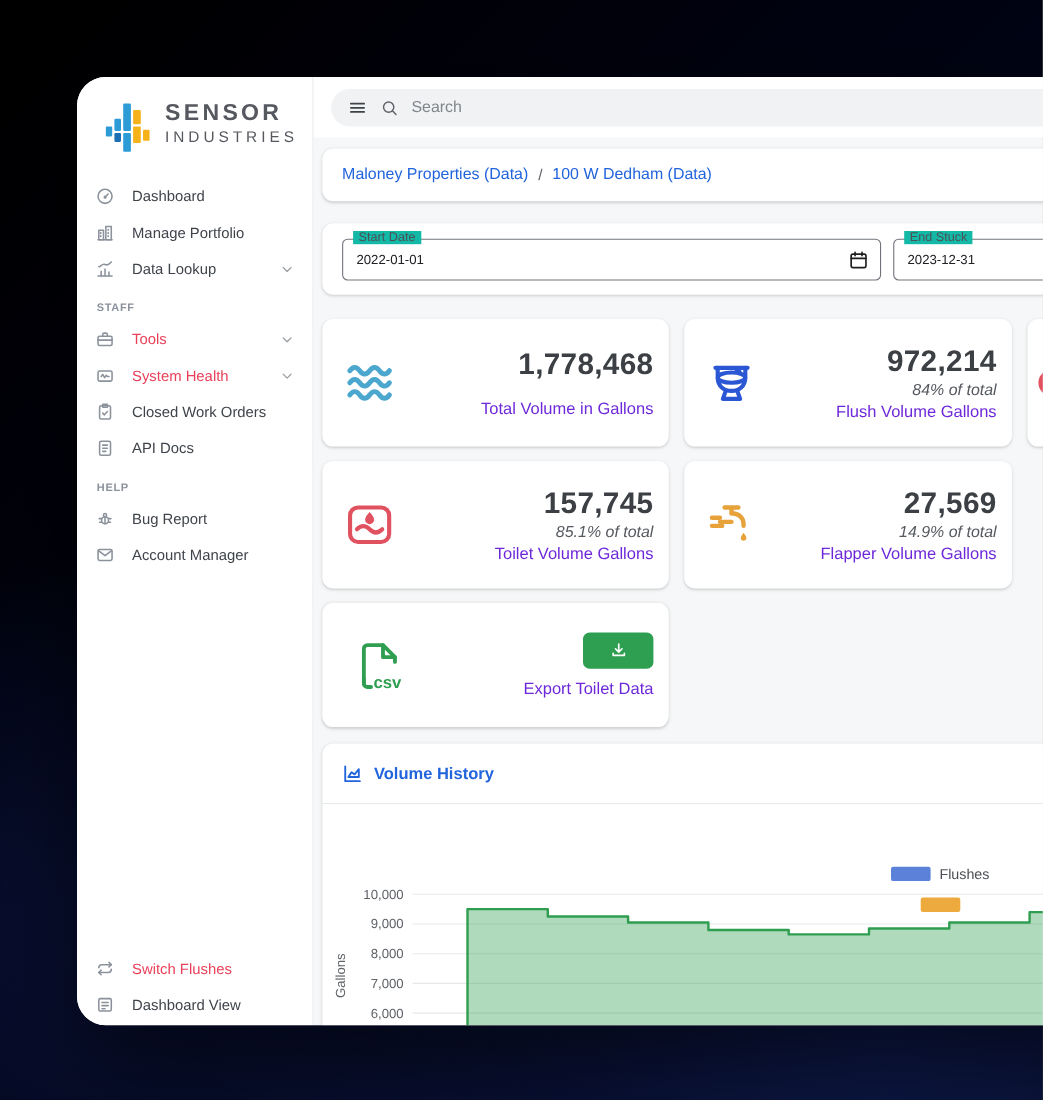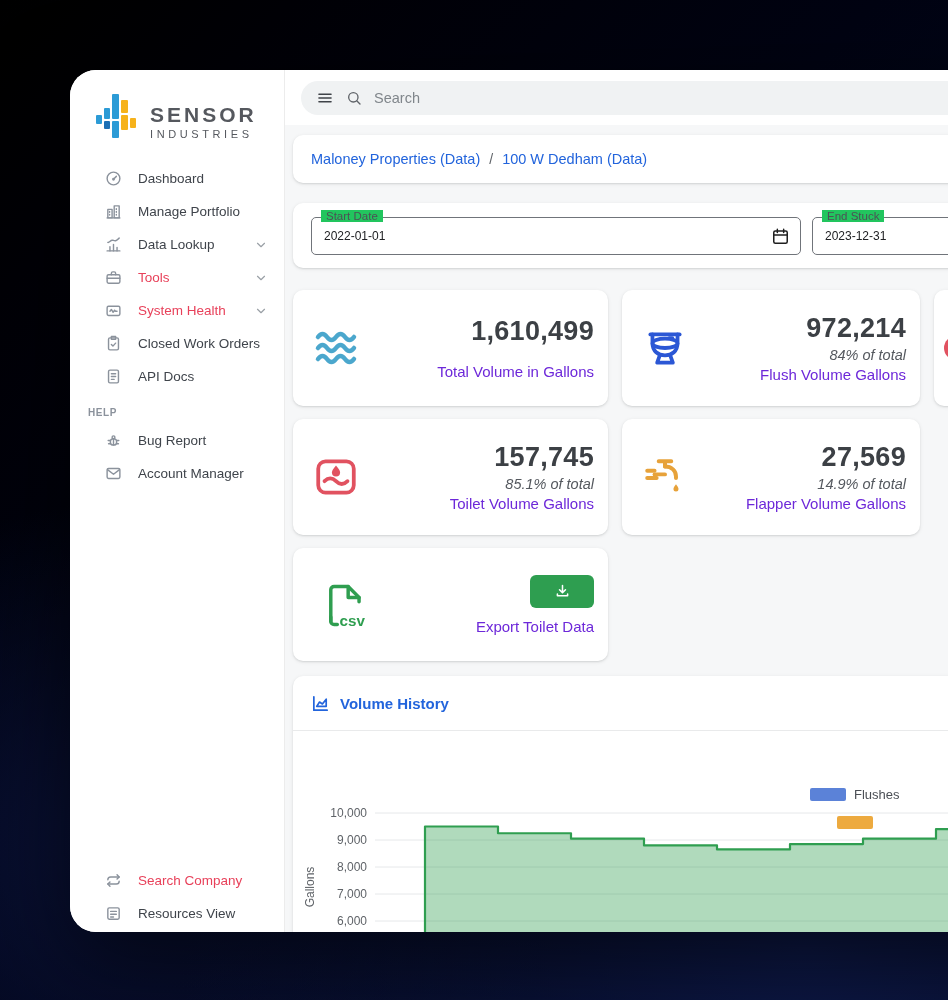--- a/index.html
+++ b/index.html
@@ -19,7 +19,7 @@
   }
   
   .sidebar { width:215px; flex:none; background:#fff; border-right:1px solid #ececec; position:relative; }
-  .logo { display:flex; align-items:flex-end; gap:10px; padding:22px 0 14px 26px; }
+  .logo { display:flex; align-items:flex-start; gap:10px; padding:22px 0 14px 26px; }
   .logo-text { line-height:1; }
   .logo-title { font-size:21px; letter-spacing:3px; color:#55585e; font-weight:600; }
   .logo-sub { font-size:11px; letter-spacing:3.6px; color:#55585e; margin-top:4px; font-weight:500; }

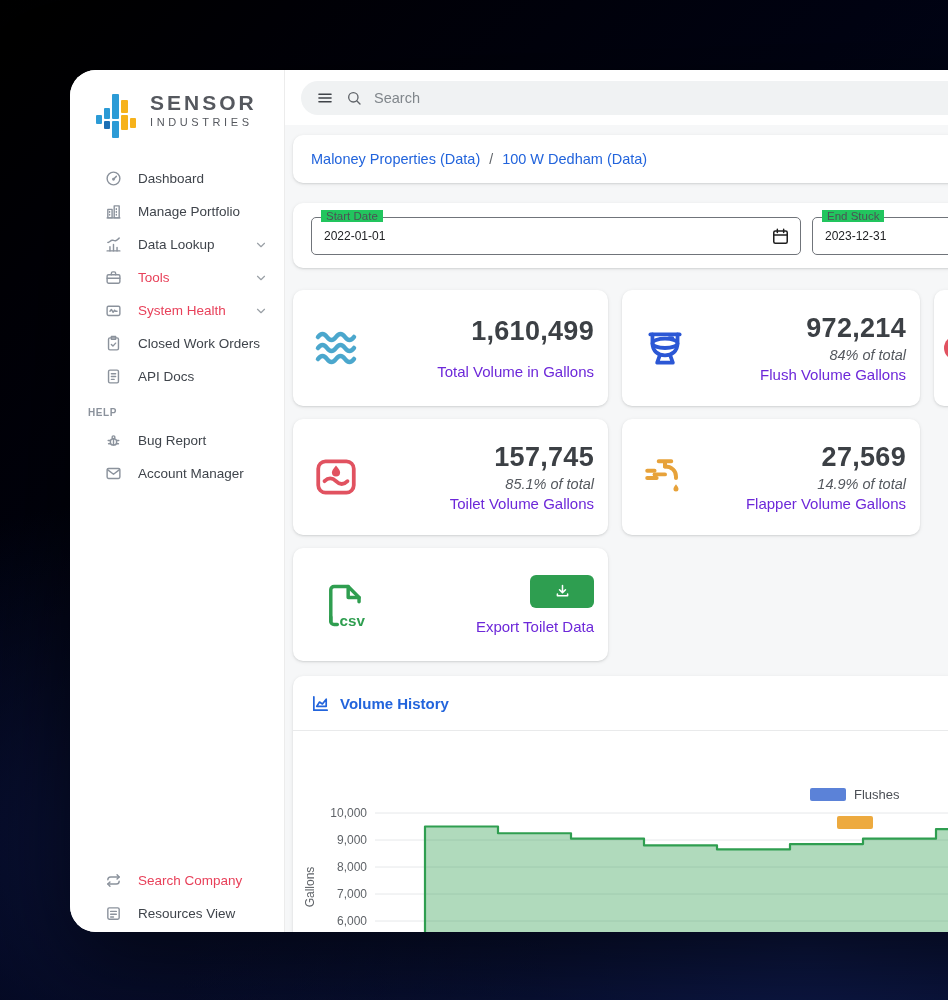--- a/index.html
+++ b/index.html
@@ -22,7 +22,7 @@
   .logo { display:flex; align-items:flex-start; gap:10px; padding:22px 0 14px 26px; }
   .logo-text { line-height:1; }
   .logo-title { font-size:21px; letter-spacing:3px; color:#55585e; font-weight:600; }
-  .logo-sub { font-size:11px; letter-spacing:3.6px; color:#55585e; margin-top:4px; font-weight:500; }
+  .logo-sub { font-size:14px; letter-spacing:3.6px; color:#55585e; margin-top:4px; font-weight:500; }
   .nav { margin-top:8px; }
   .nav-item { display:flex; align-items:center; height:33px; padding:0 16px 0 34px; cursor:pointer; }
   .nav-item .ic { width:18px; height:18px; flex:none; color:#8b929c; display:flex; align-items:center; justify-content:center; }

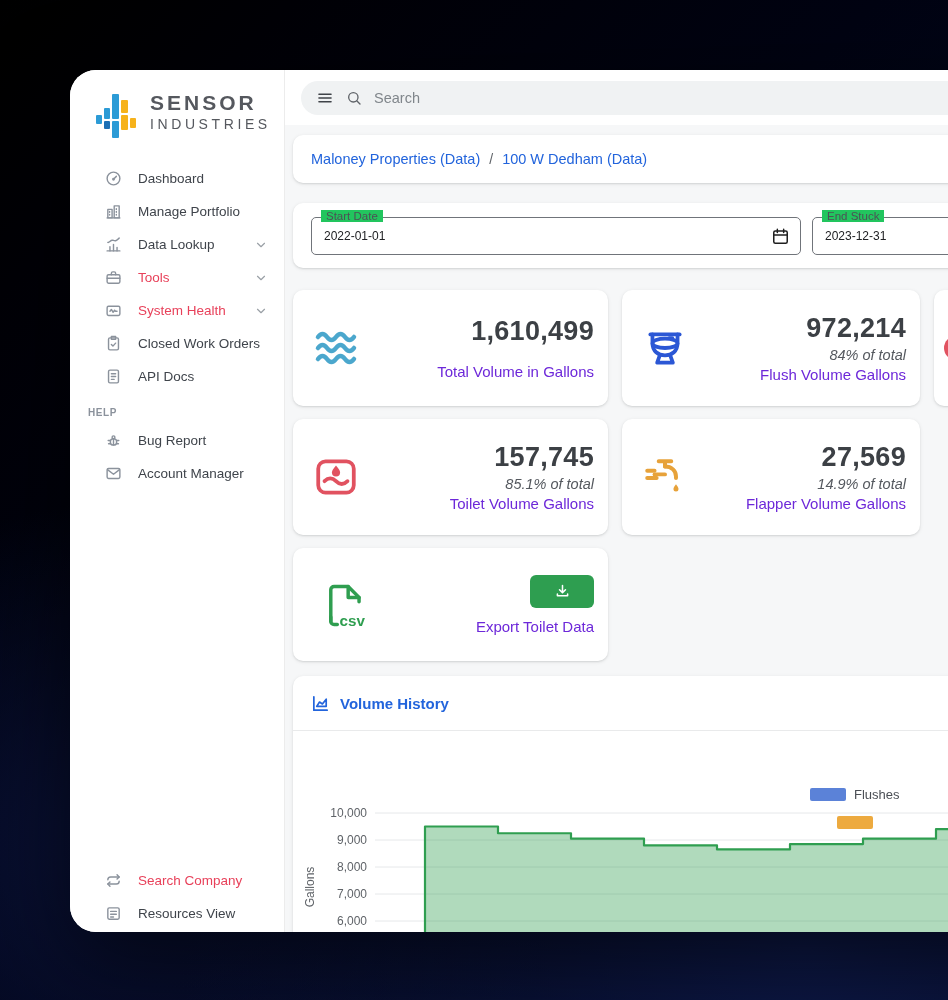--- a/index.html
+++ b/index.html
@@ -24,7 +24,7 @@
   .logo-title { font-size:21px; letter-spacing:3px; color:#55585e; font-weight:600; }
   .logo-sub { font-size:14px; letter-spacing:3.6px; color:#55585e; margin-top:4px; font-weight:500; }
   .nav { margin-top:8px; }
-  .nav-item { display:flex; align-items:center; height:33px; padding:0 16px 0 34px; cursor:pointer; }
+  .nav-item { display:flex; align-items:center; height:33px; padding:0 16px 0 16px; cursor:pointer; }
   .nav-item .ic { width:18px; height:18px; flex:none; color:#8b929c; display:flex; align-items:center; justify-content:center; }
   .nav-item .lbl { margin-left:16px; font-size:13.5px; color:#3f444b; flex:1; white-space:nowrap; }
   .nav-item.accent .lbl { color:#e8415a; }

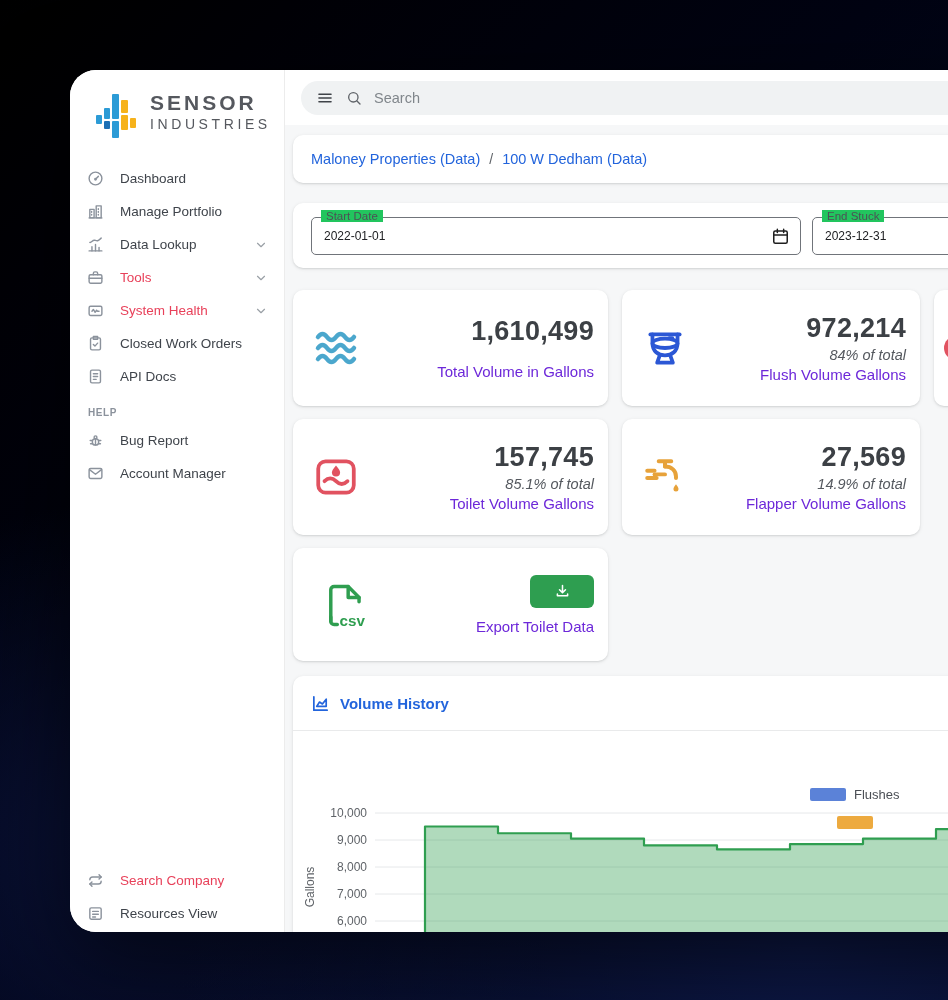--- a/index.html
+++ b/index.html
@@ -48,7 +48,7 @@
   .field { position:absolute; top:14px; height:38px; border:1px solid #70747a; border-radius:5px; background:#fff; }
   .field-start { left:18px; width:490px; }
   .field-end { left:519px; width:300px; }
-  .field-label { position:absolute; top:-8px; left:9px; background:#22c55e; padding:0 5px; font-size:11.5px; color:#4d5156; }
+  .field-label { position:absolute; top:-8px; left:9px; background:#14b8a6; padding:0 5px; font-size:11.5px; color:#4d5156; }
   .field-value { line-height:36px; padding:0 12px; font-size:12px; color:#202124; }
   .cal-btn { position:absolute; right:9px; top:9px; width:20px; height:20px; color:#1f1f1f; cursor:pointer; }
   

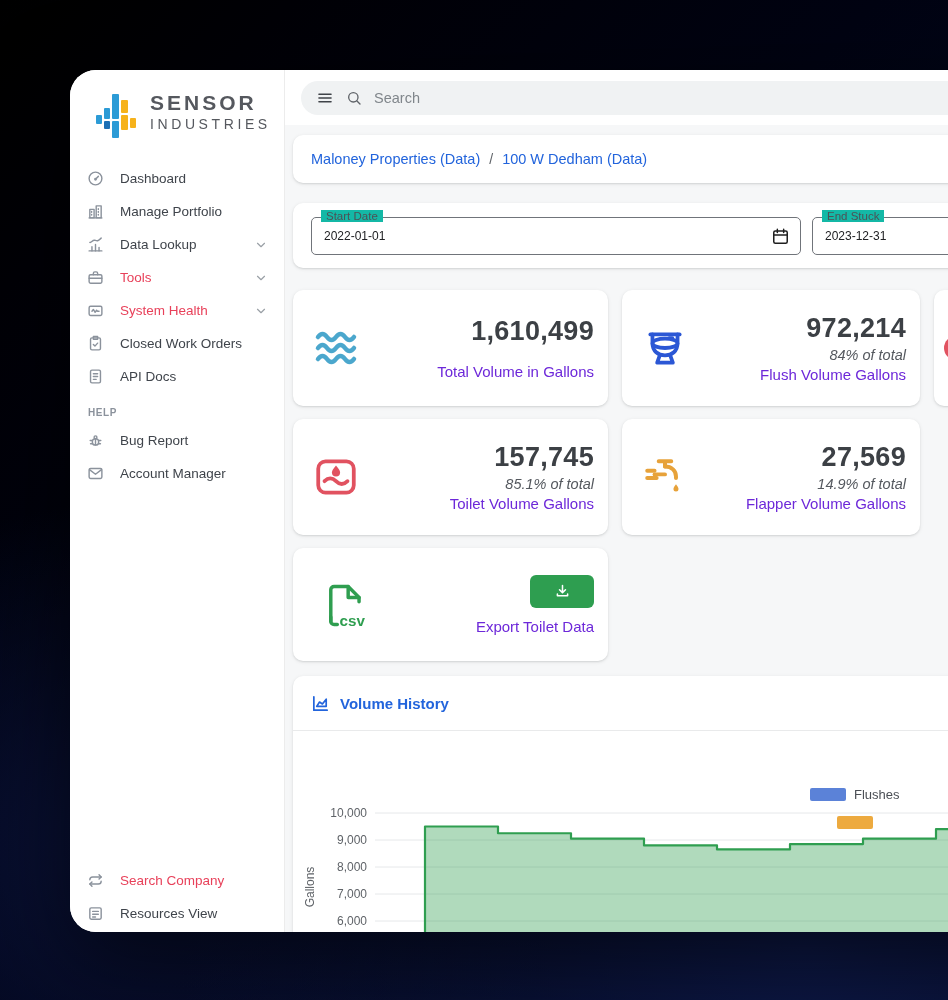--- a/index.html
+++ b/index.html
@@ -134,6 +134,7 @@
             </svg></span>
       </div>
 
+      <div class="nav-section">STAFF</div>
 
       <div class="nav-item accent">
         <span class="ic">

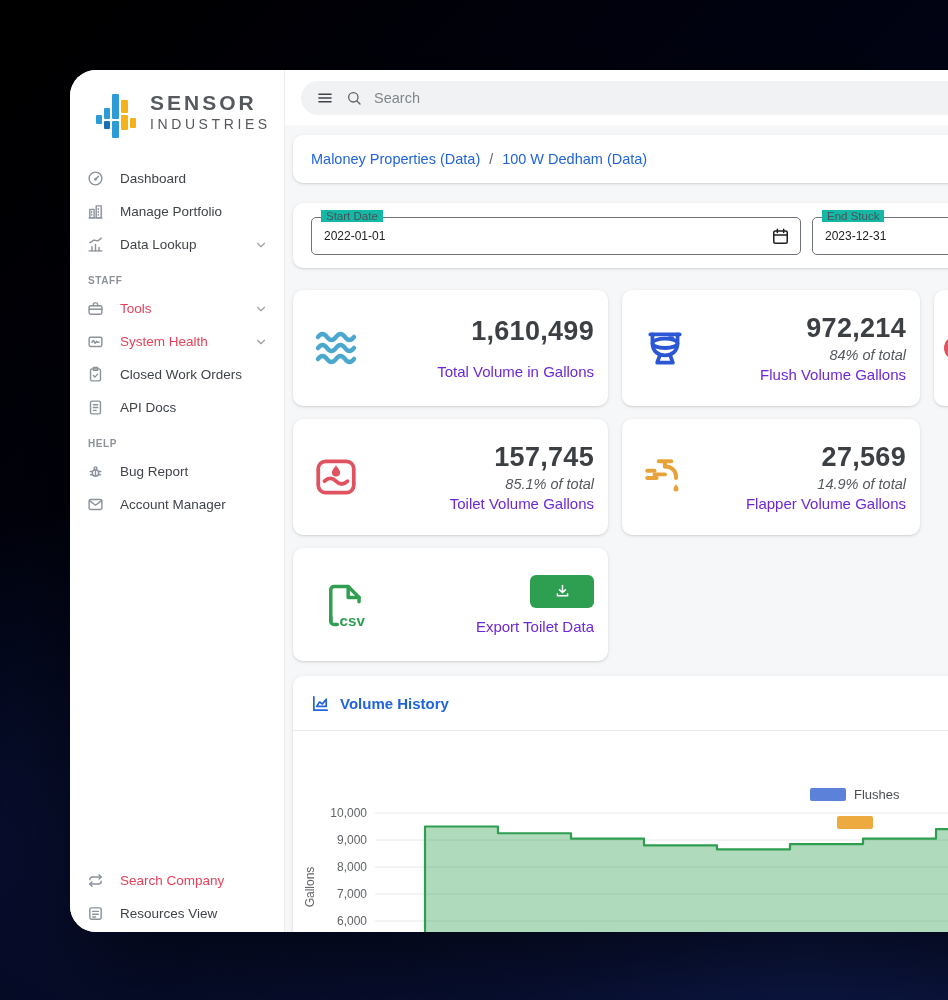--- a/index.html
+++ b/index.html
@@ -284,7 +284,7 @@
               </svg>
             </span>
           <div class="stat-text wide-gap">
-            <div class="stat-value">1,610,499</div>
+            <div class="stat-value">1,778,468</div>
             <div class="stat-label">Total Volume in Gallons</div>
           </div>
         </div>

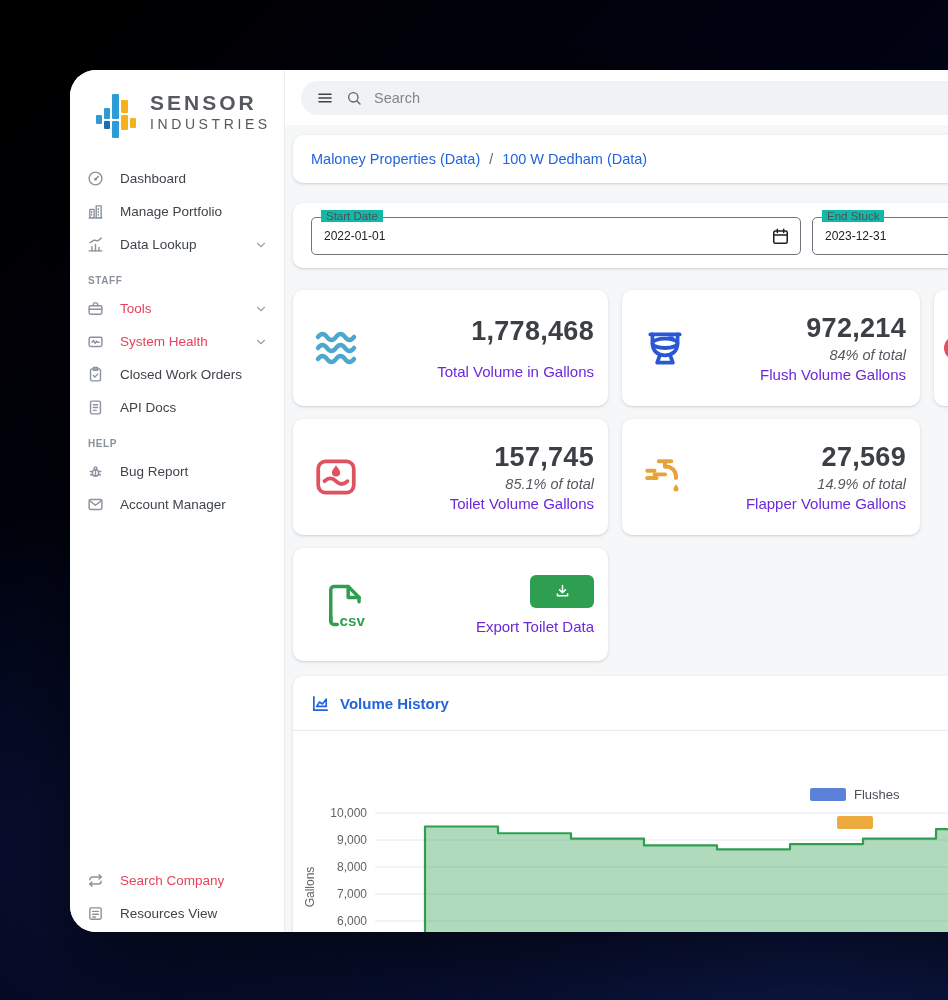--- a/index.html
+++ b/index.html
@@ -216,7 +216,7 @@
               <path d="M4 17h12a4 4 0 0 0 4-4"></path>
             </svg>
           </span>
-        <span class="lbl">Search Company</span>
+        <span class="lbl">Switch Flushes</span>
       </div>
       <div class="nav-item">
         <span class="ic">

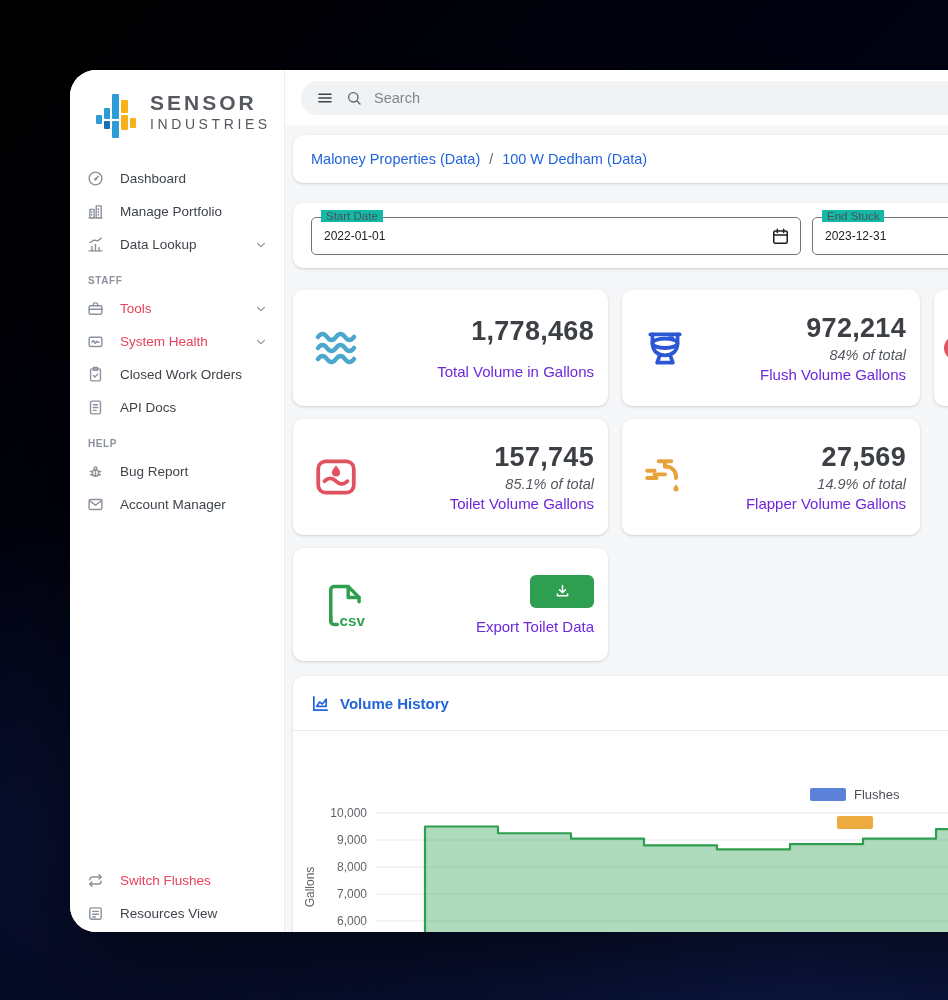--- a/index.html
+++ b/index.html
@@ -225,7 +225,7 @@
               <path d="M8 9h8M8 13h8M8 17h4"></path>
             </svg>
           </span>
-        <span class="lbl">Resources View</span>
+        <span class="lbl">Dashboard View</span>
       </div>
     </div>
   </aside>

